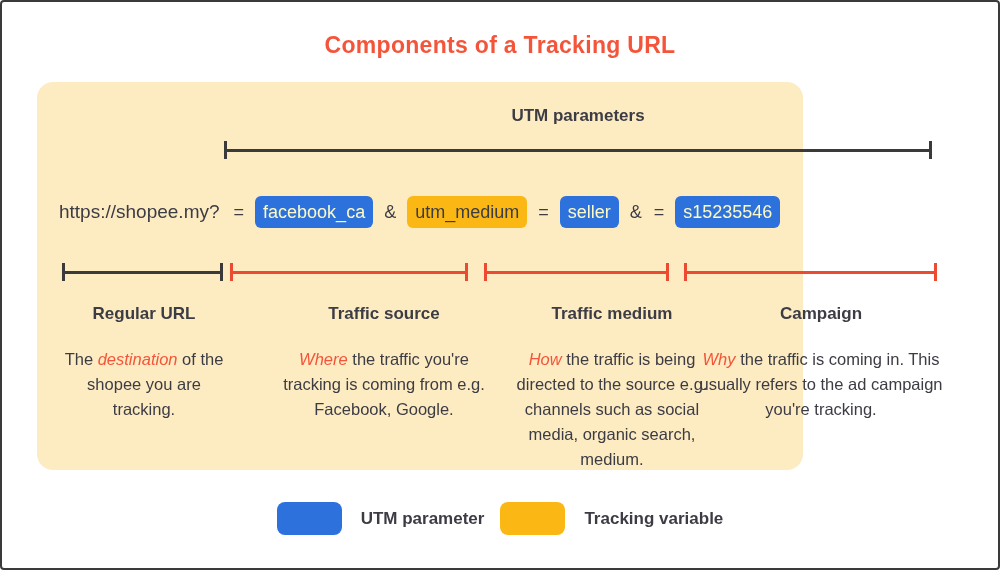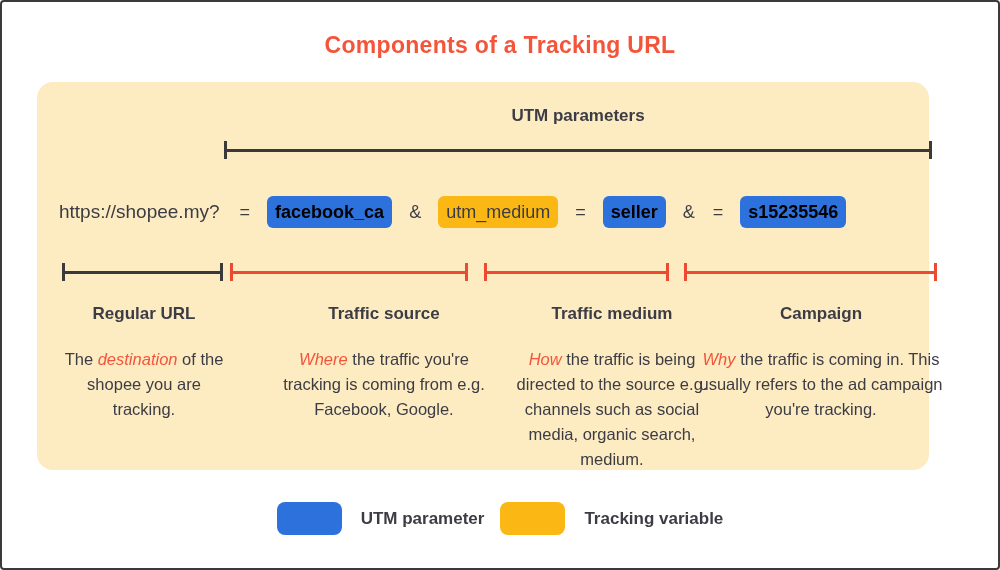--- a/index.html
+++ b/index.html
@@ -27,7 +27,7 @@
   .panel {
     position: absolute;
     left: 35px; top: 80px;
-    width: 892px; height: 388px;
+    width: 766px; height: 388px;
     background: var(--panel_bg, #fdebc2);
     border-radius: 16px;
   }

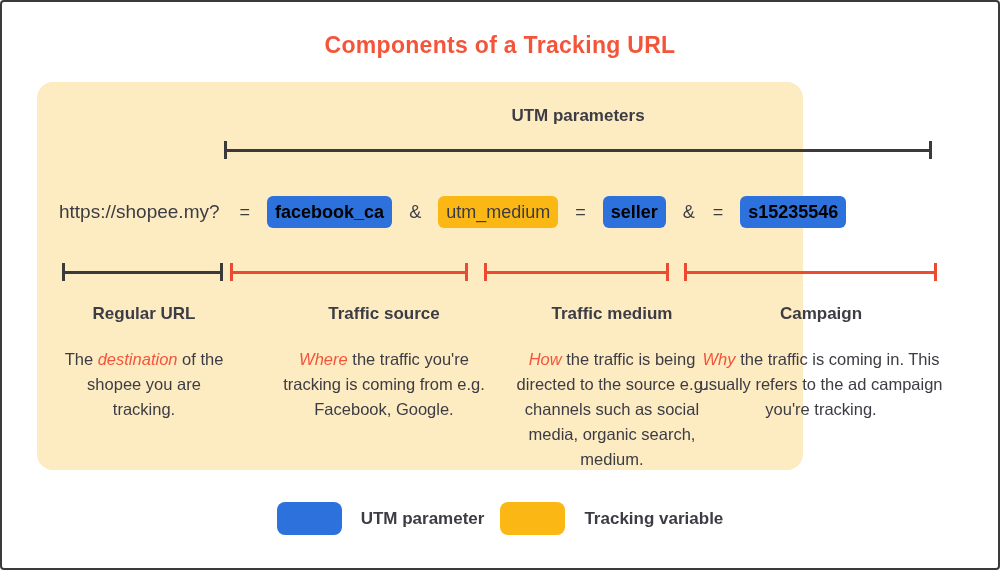--- a/index.html
+++ b/index.html
@@ -55,7 +55,7 @@
     left: 22px; top: 114px;
     display: flex;
     align-items: center;
-    gap: 16px;
+    gap: 10px;
     white-space: nowrap;
   }
   .url-base {

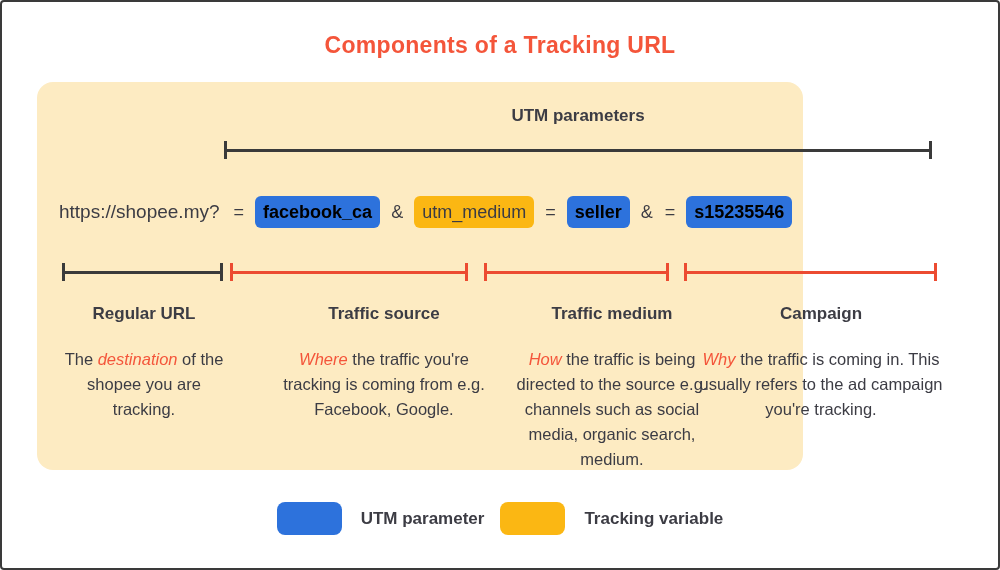--- a/index.html
+++ b/index.html
@@ -70,7 +70,7 @@
     line-height: 22px;
   }
   .chip.yellow { background: var(--chip_yellow, #fbb713); color: var(--dark, #3c3c44); }
-  .chip.blue   { background: var(--chip_blue, #2d72dc); color: #000000; font-weight: bold; }
+  .chip.blue   { background: var(--chip_blue, #2d72dc); color: #fef9c3; }
   .sep { font-size: 18px; padding: 0 1px; }
   
   .b1 { left: 25px;  top: 181px; width: 161px; }

